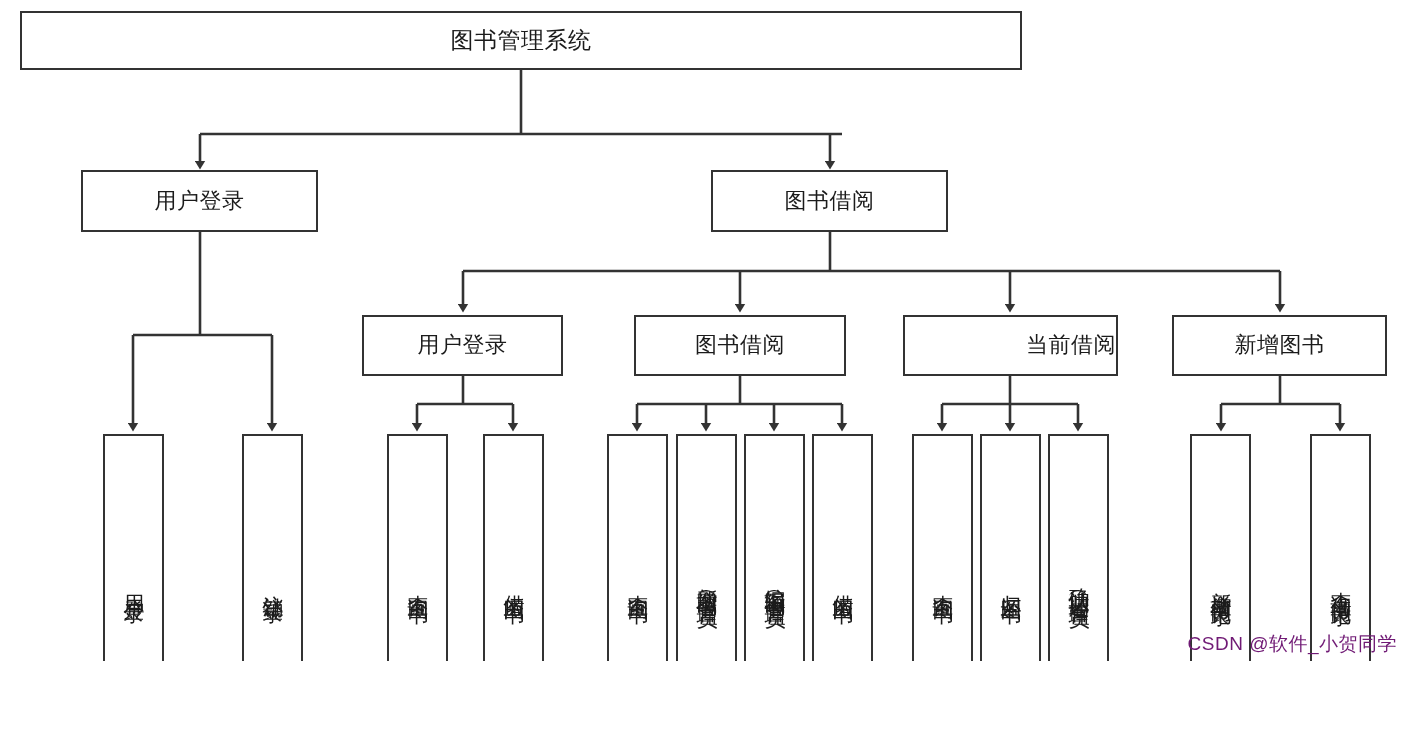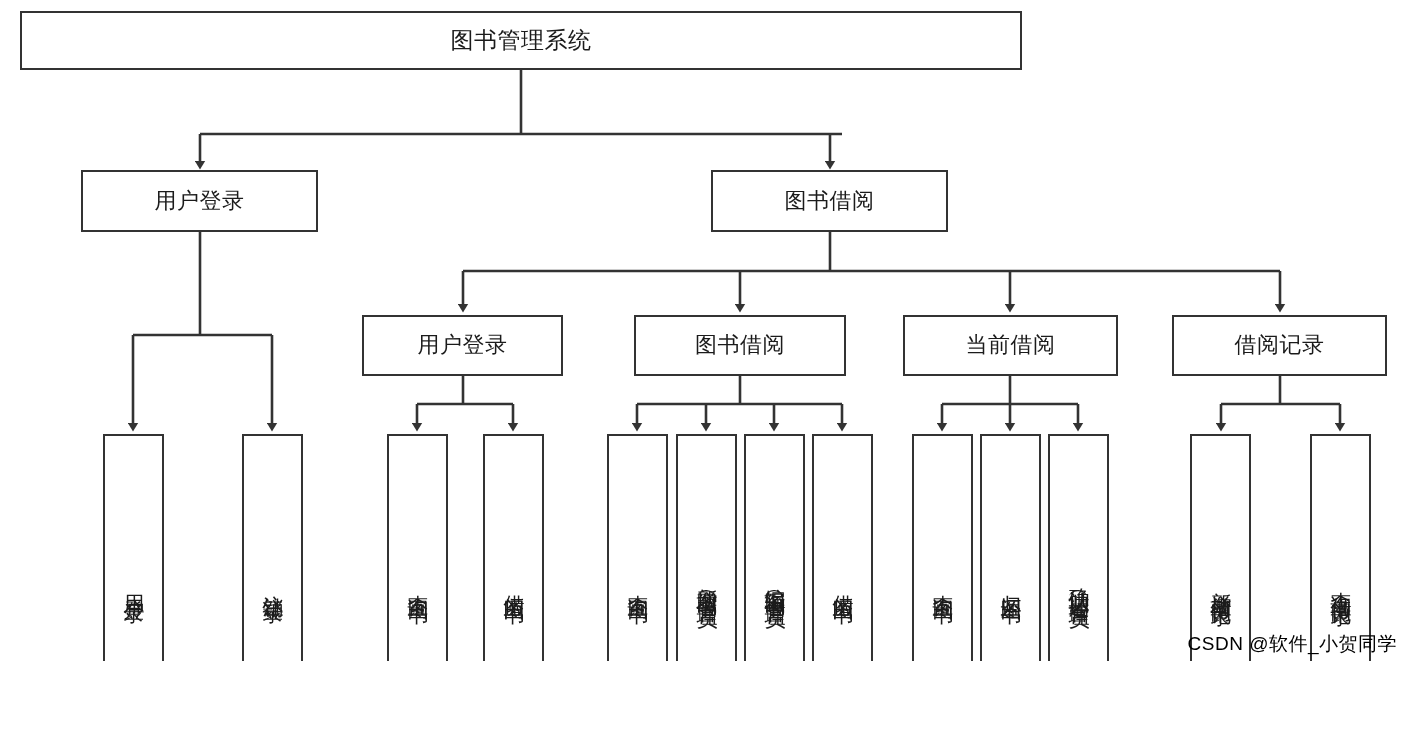--- a/index.html
+++ b/index.html
@@ -139,7 +139,7 @@
   <div class="node h" style="left:634px; top:315px; width:212px; height:61px;">
     <span>图书借阅</span>
   </div>
-  <div class="node h" style="left:903px; top:315px; width:215px; height:61px;">
+  <div class="node h" style="left:903px; top:315px; width:215px; height:61px;justify-content:flex-end;">
     <span>当前借阅</span>
   </div>
   <div class="node h" style="left:1172px; top:315px; width:215px; height:61px;">

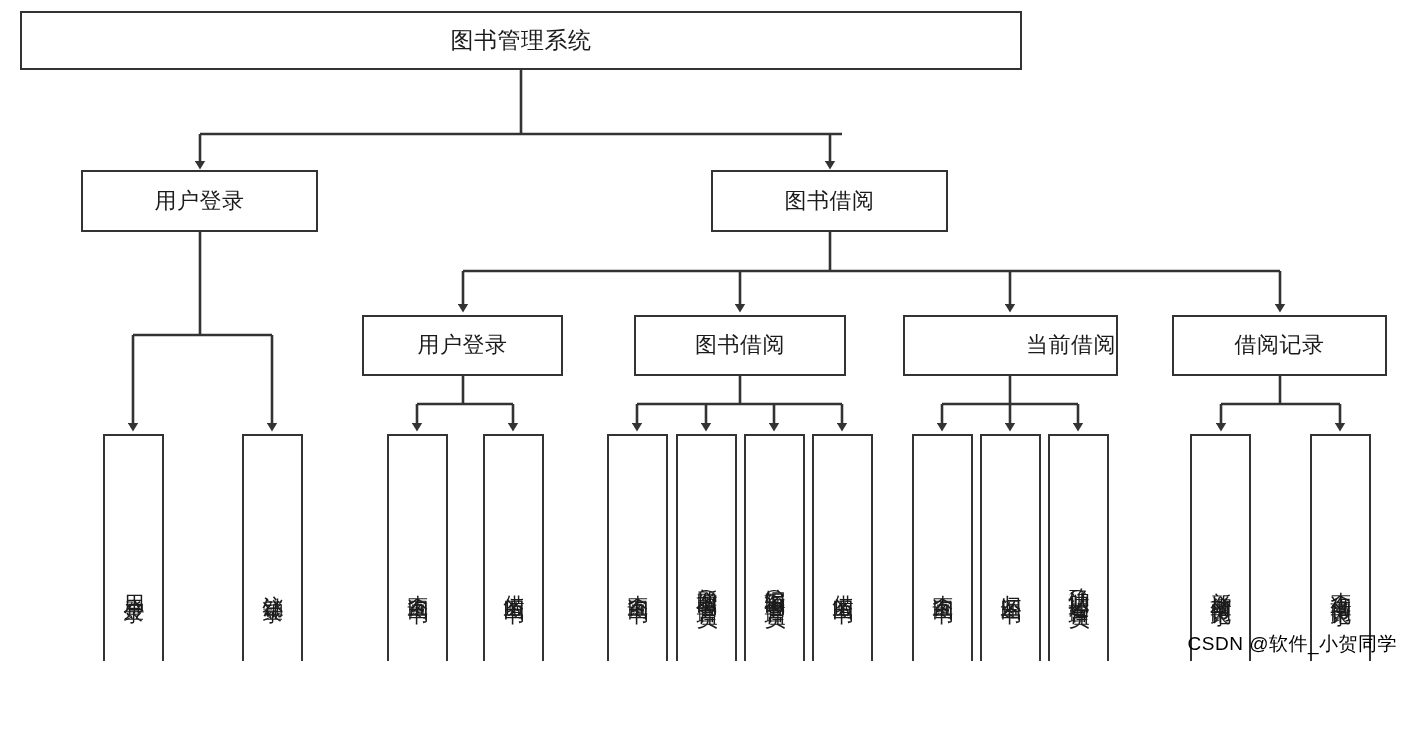--- a/index.html
+++ b/index.html
@@ -143,7 +143,7 @@
     <span>当前借阅</span>
   </div>
   <div class="node h" style="left:1172px; top:315px; width:215px; height:61px;">
-    <span>借阅记录</span>
+    <span>新增图书</span>
   </div>
 
   <div class="node v" style="left:103px; top:434px; width:61px; height:300px;">

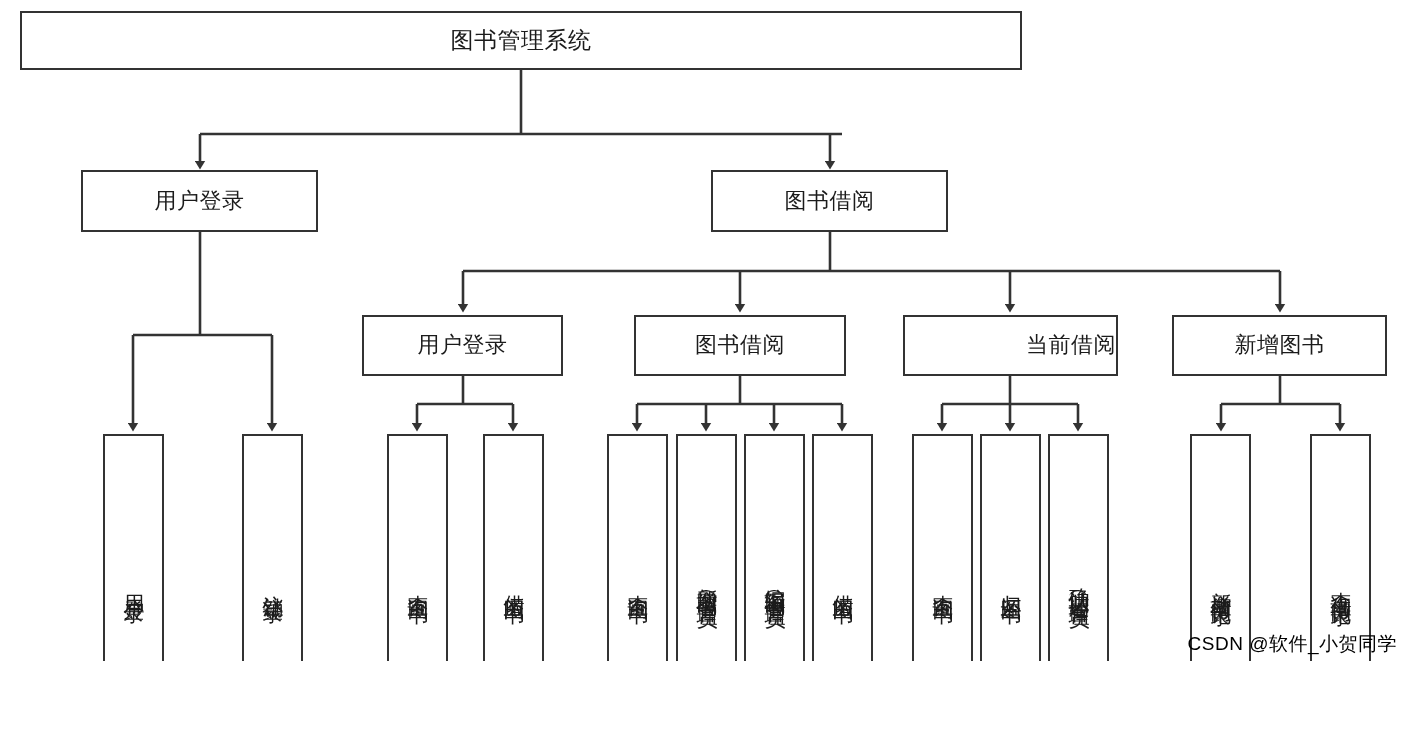--- a/index.html
+++ b/index.html
@@ -62,7 +62,7 @@
     right: 8px;
     bottom: 4px;
     font-size: 19px;
-    color: #000000;
+    color: #701a75;
     letter-spacing: 0.5px;
     white-space: nowrap;
   }

